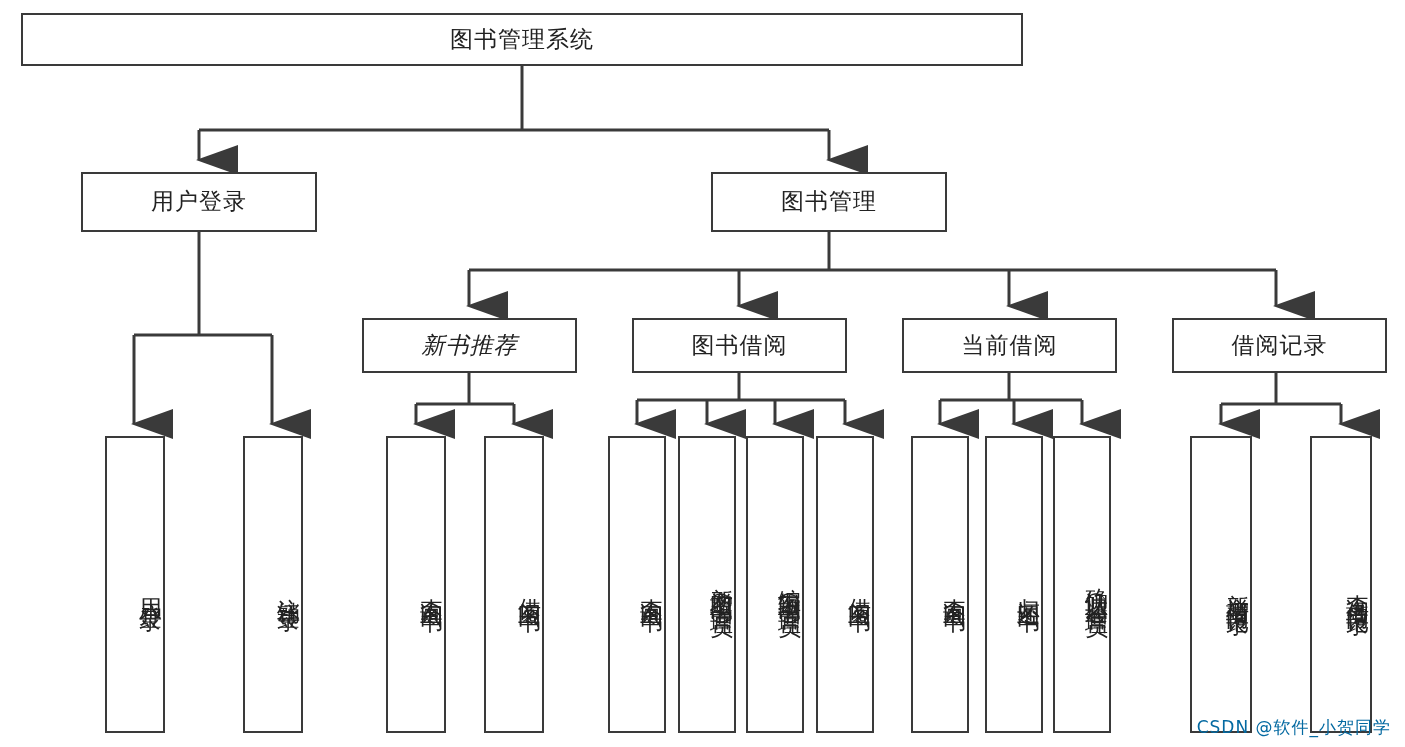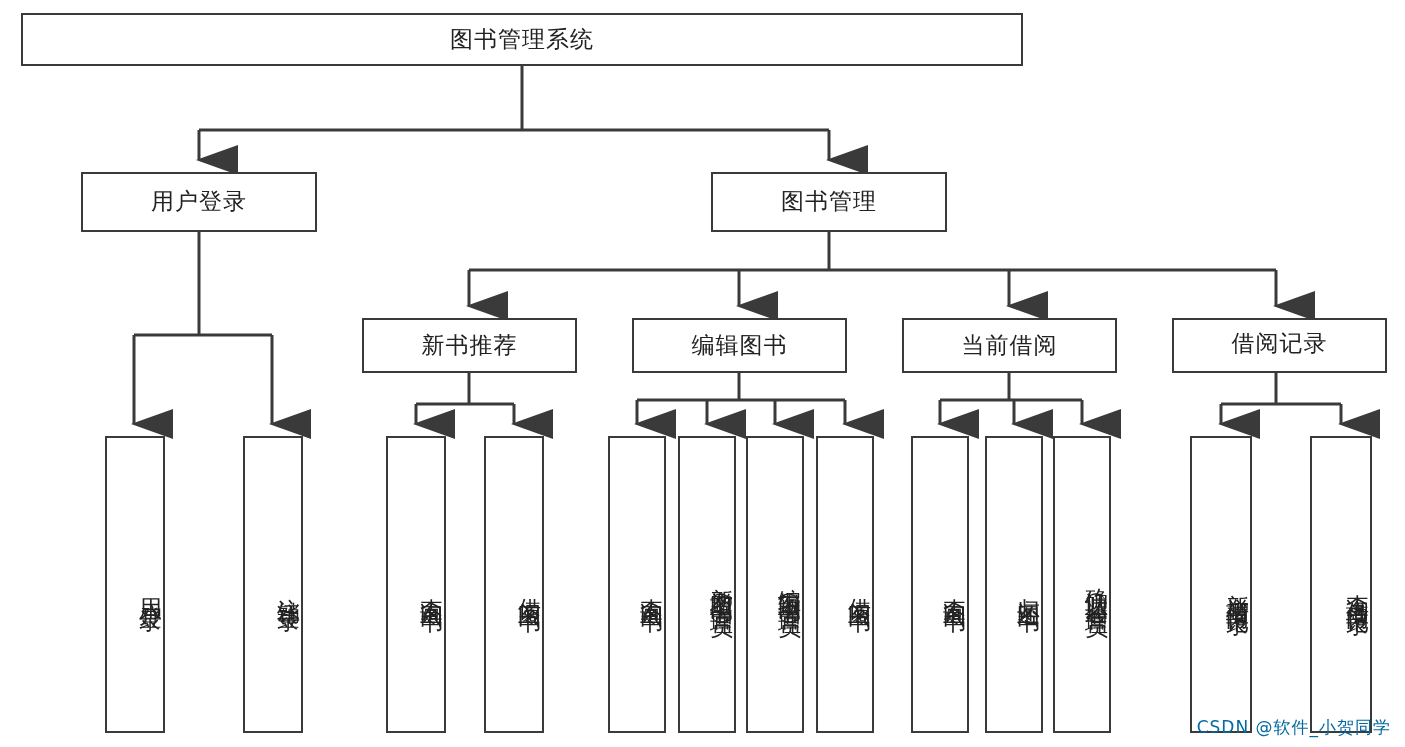--- a/index.html
+++ b/index.html
@@ -133,7 +133,7 @@
     <span>图书管理</span>
   </div>
 
-  <div class="node horiz" style="left:362px;top:318px;width:215px;height:55px;">
+  <div class="node horiz" style="left:362px;top:318px;width:215px;height:55px;font-style:italic;">
     <span>新书推荐</span>
   </div>
   <div class="node horiz" style="left:632px;top:318px;width:215px;height:55px;">

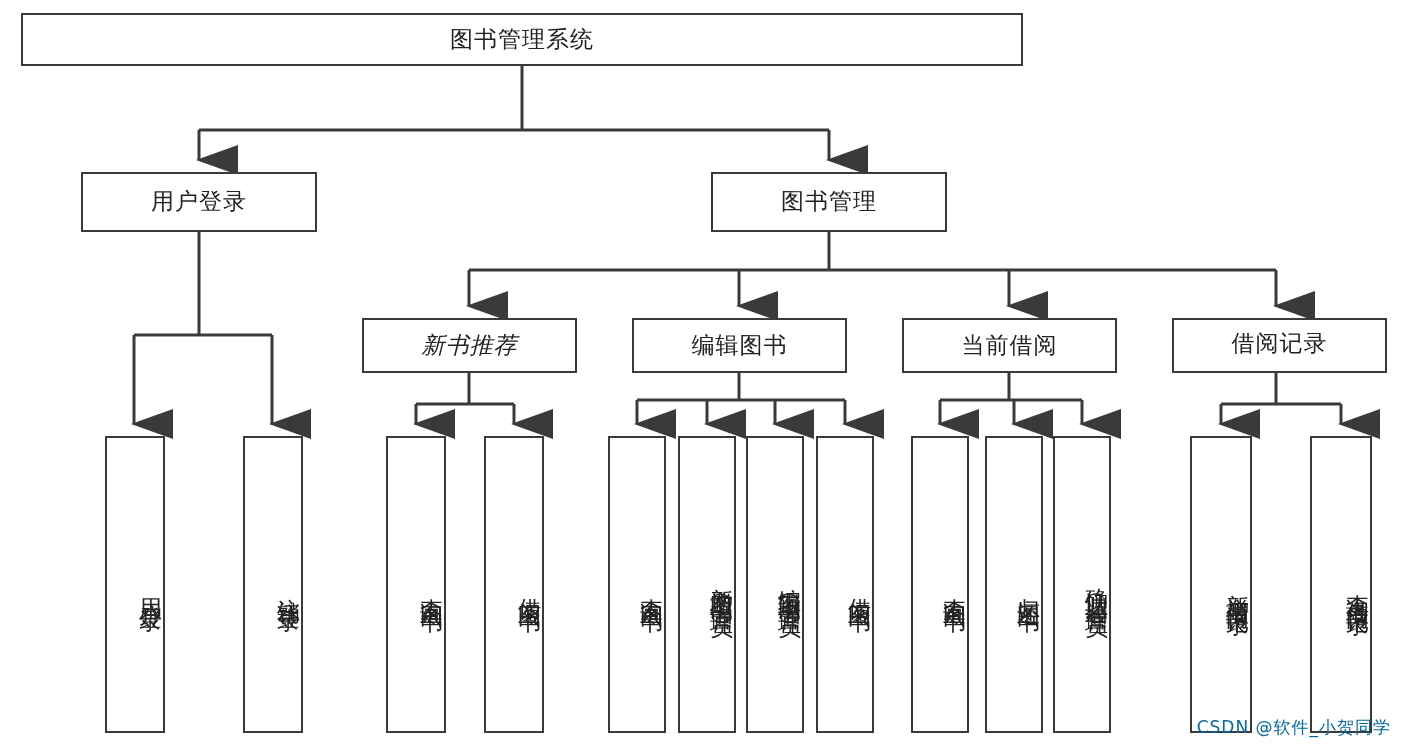--- a/index.html
+++ b/index.html
@@ -137,7 +137,7 @@
     <span>新书推荐</span>
   </div>
   <div class="node horiz" style="left:632px;top:318px;width:215px;height:55px;">
-    <span>编辑图书</span>
+    <span>图书借阅</span>
   </div>
   <div class="node horiz" style="left:902px;top:318px;width:215px;height:55px;text-align:right;">
     <span>当前借阅</span>

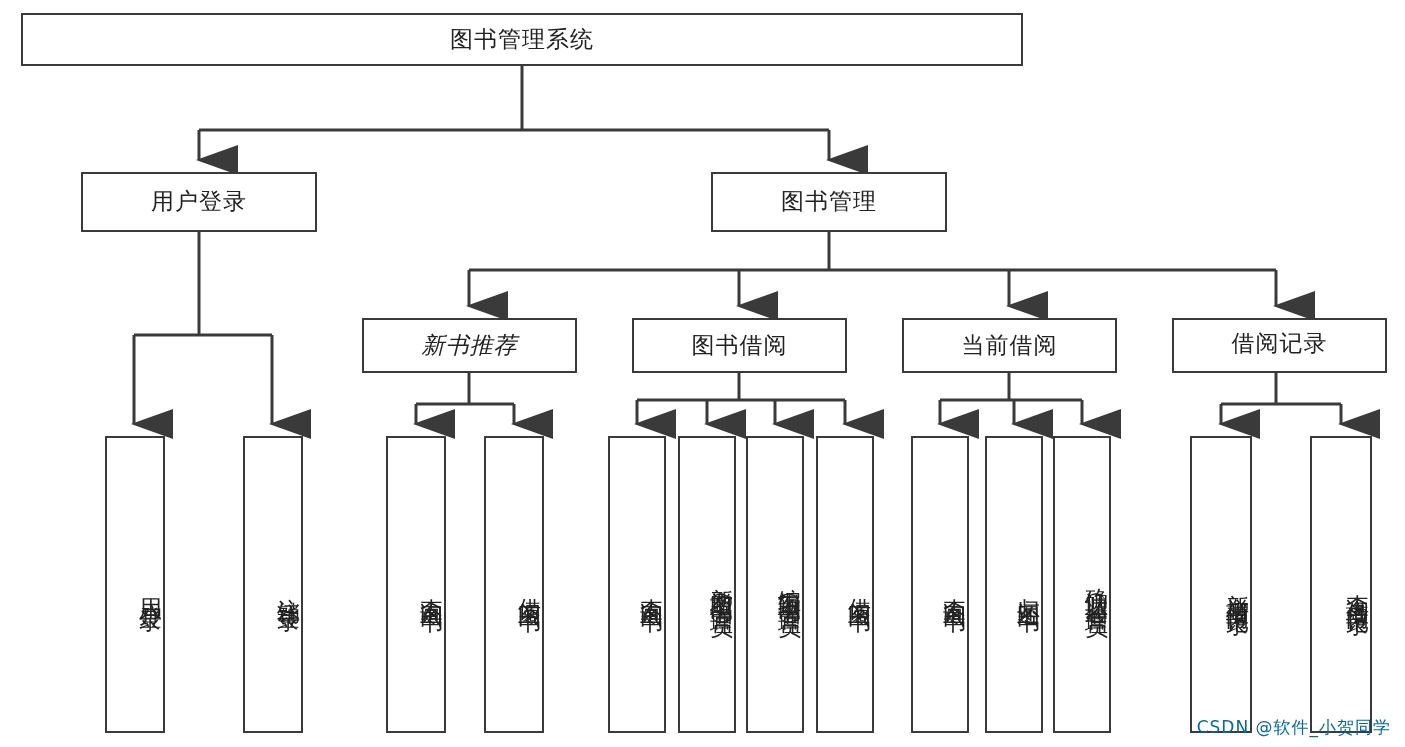--- a/index.html
+++ b/index.html
@@ -142,7 +142,7 @@
   <div class="node horiz" style="left:902px;top:318px;width:215px;height:55px;text-align:right;">
     <span>当前借阅</span>
   </div>
-  <div class="node horiz" style="left:1172px;top:318px;width:215px;height:55px;font-family:Liberation Mono, monospace;">
+  <div class="node horiz" style="left:1172px;top:318px;width:215px;height:55px;">
     <span>借阅记录</span>
   </div>
 

